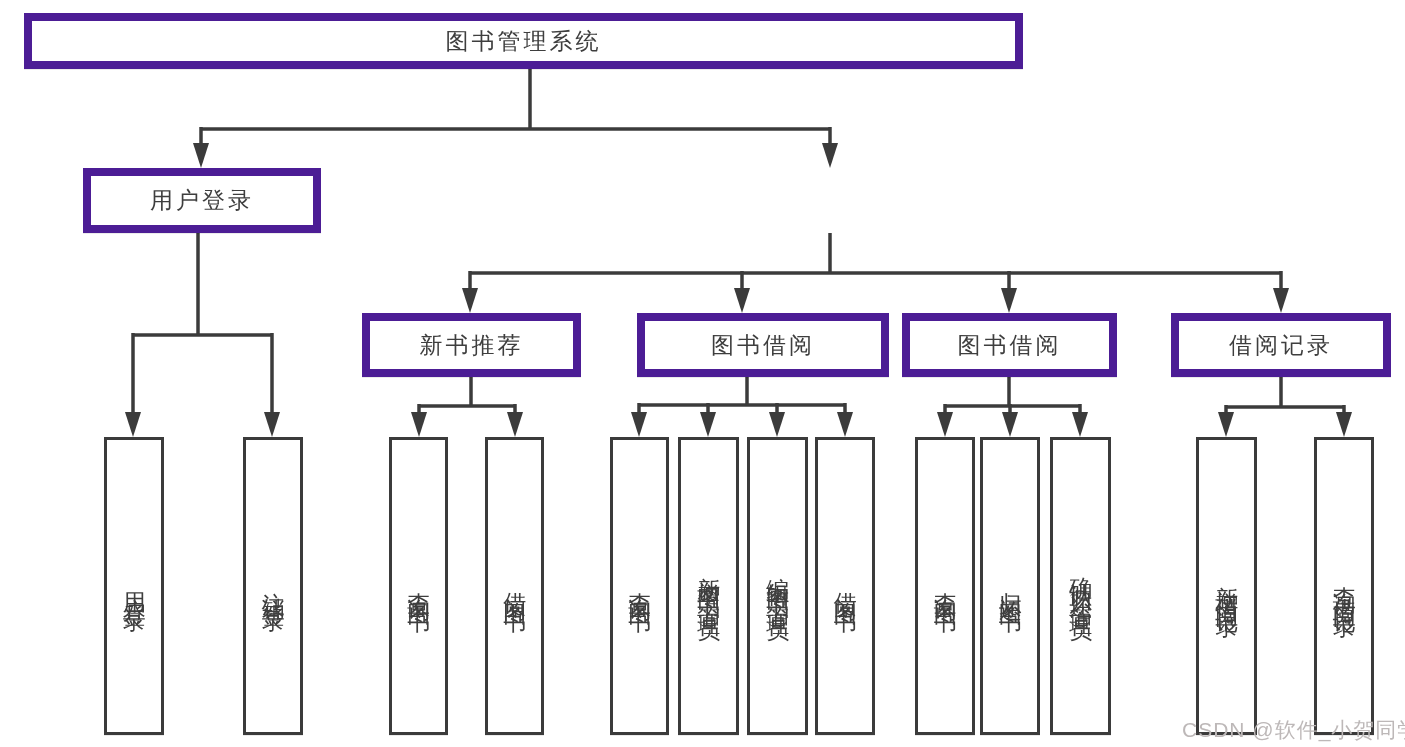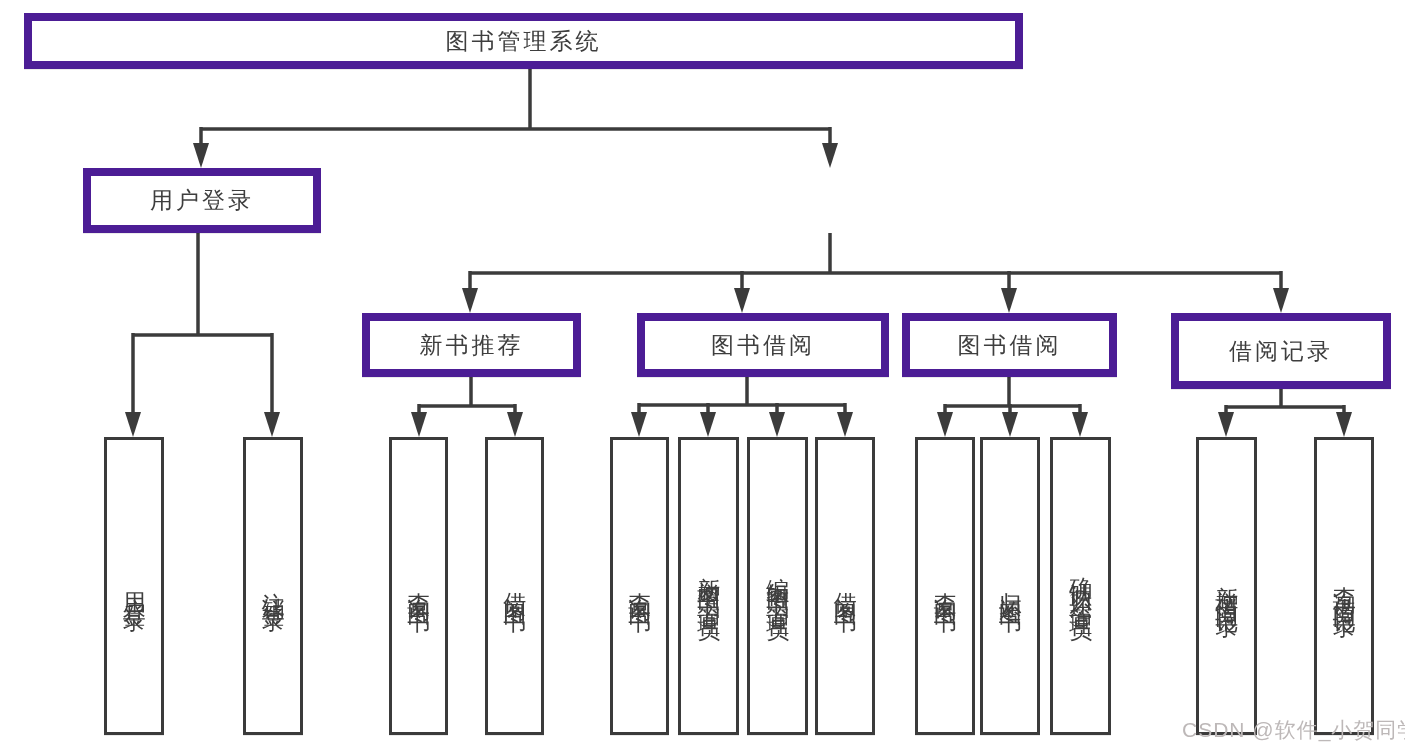--- a/index.html
+++ b/index.html
@@ -158,7 +158,7 @@
   <div class="hnode" style="left:902px;top:313px;width:215px;height:64px">
     <span class="lbl">图书借阅</span>
   </div>
-  <div class="hnode" style="left:1171px;top:313px;width:220px;height:76px">
+  <div class="hnode" style="left:1171px;top:313px;width:220px;height:64px">
     <span class="lbl">借阅记录</span>
   </div>
 

